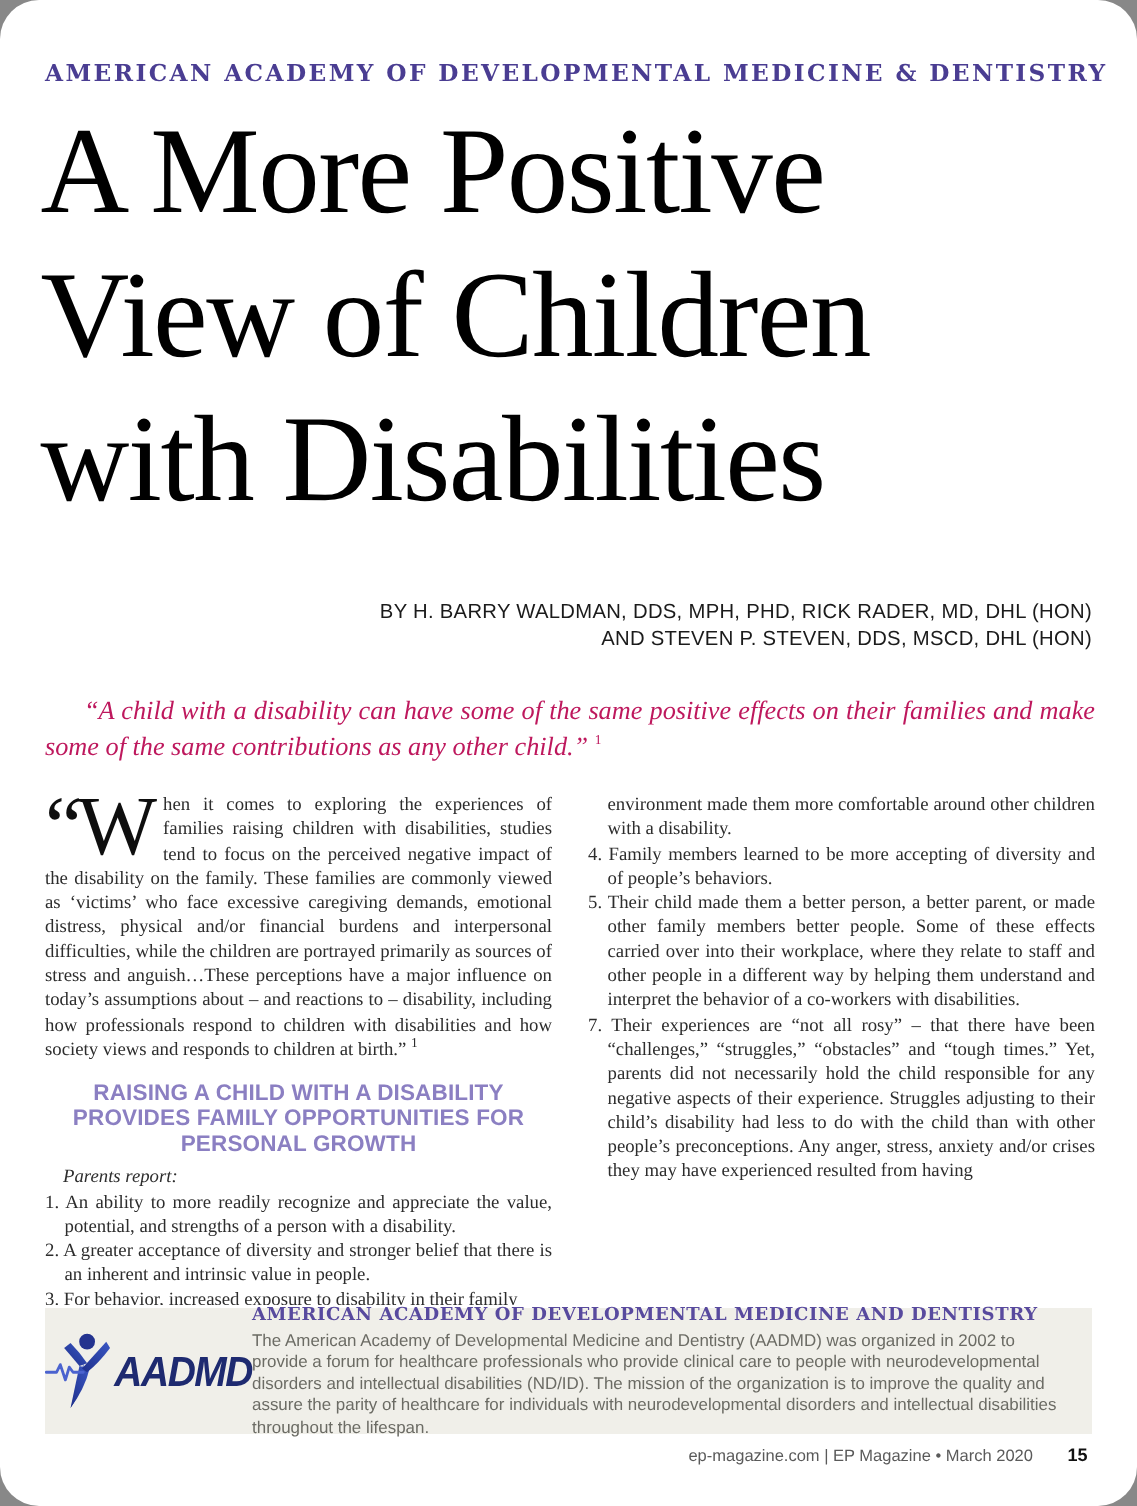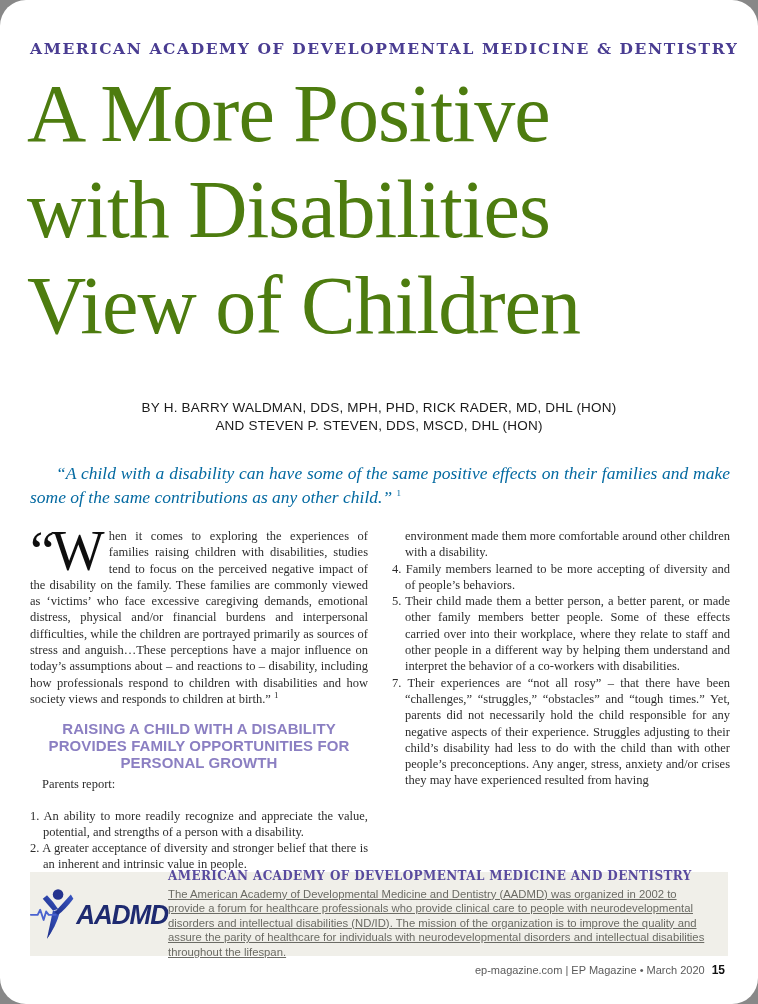--- a/index.html
+++ b/index.html
@@ -18,7 +18,7 @@
   .title {
     position:absolute; top:66px; left:27px; width:710px;
     font-family:"Liberation Serif", serif; font-weight:400;
-    font-size:82px; line-height:96px; color:#4d7c0f; letter-spacing:-1px;
+    font-size:82px; line-height:96px; color:#000000; letter-spacing:-1px;
   }
   .title div { white-space:nowrap; }
   .byline {

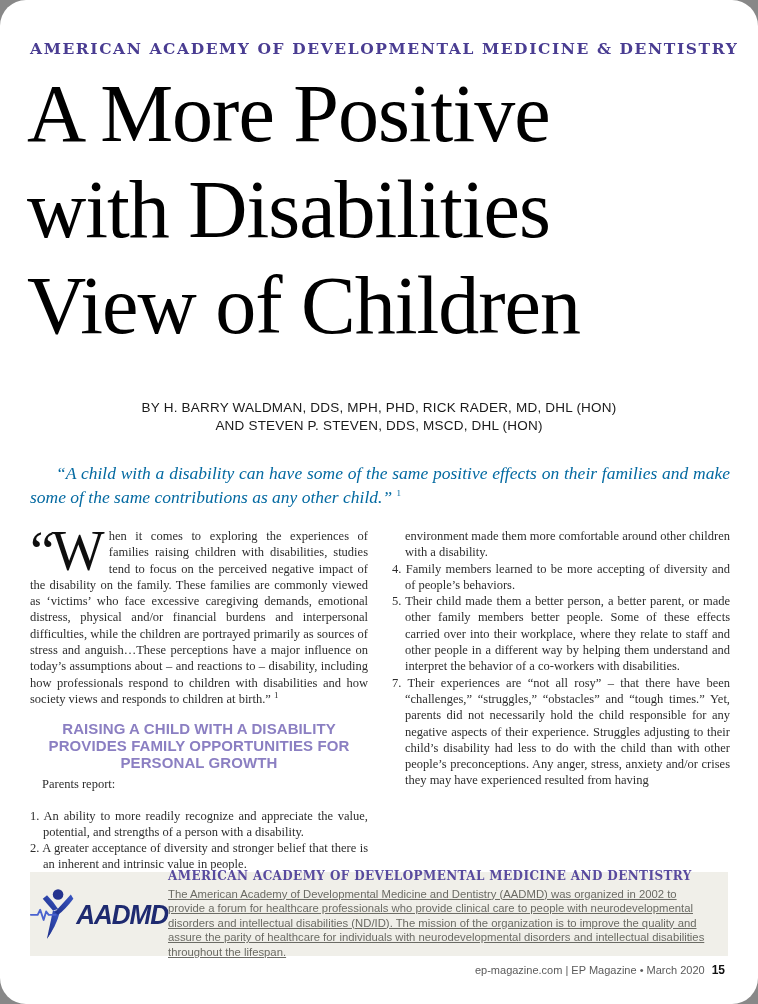--- a/index.html
+++ b/index.html
@@ -85,8 +85,8 @@
 
   <div class="title">
     <div>A More Positive</div>
+    <div>View of Children</div>
     <div>with Disabilities</div>
-    <div>View of Children</div>
   </div>
 
   <div class="byline">

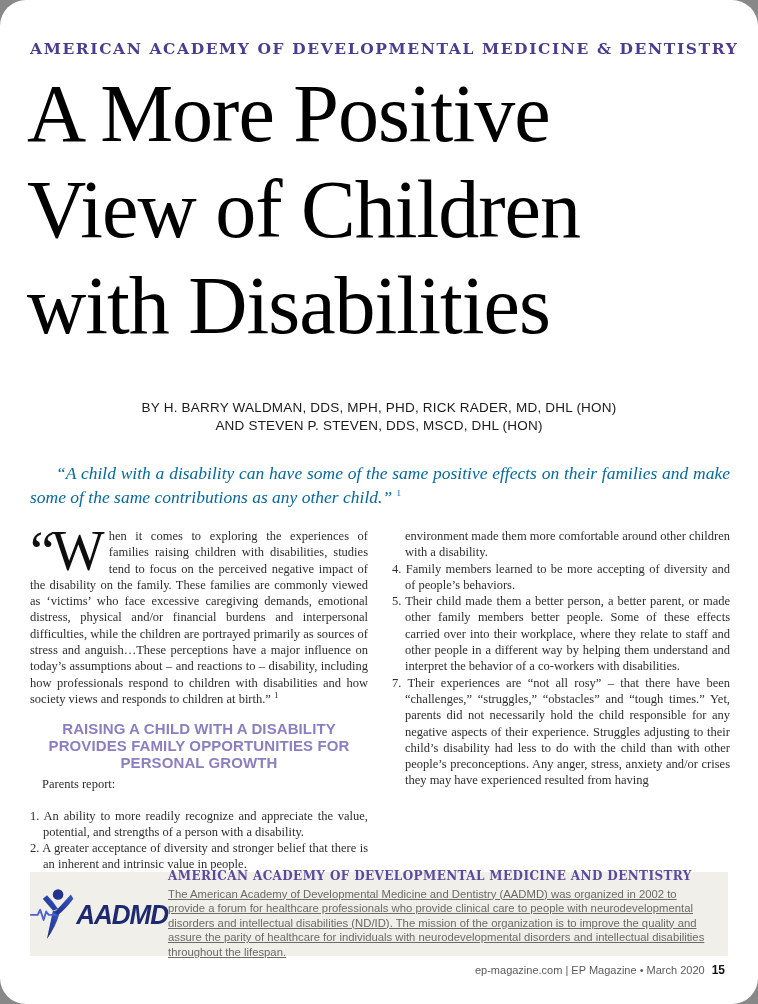--- a/index.html
+++ b/index.html
@@ -23,7 +23,7 @@
   .title div { white-space:nowrap; }
   .byline {
     position:absolute; top:399px; left:30px; width:698px;
-    text-align:center; font-family:"Liberation Sans", sans-serif;
+    text-align:right; font-family:"Liberation Sans", sans-serif;
     font-size:13.5px; line-height:18px; color:#1b1b1b; letter-spacing:0.2px;
   }
   .quote {

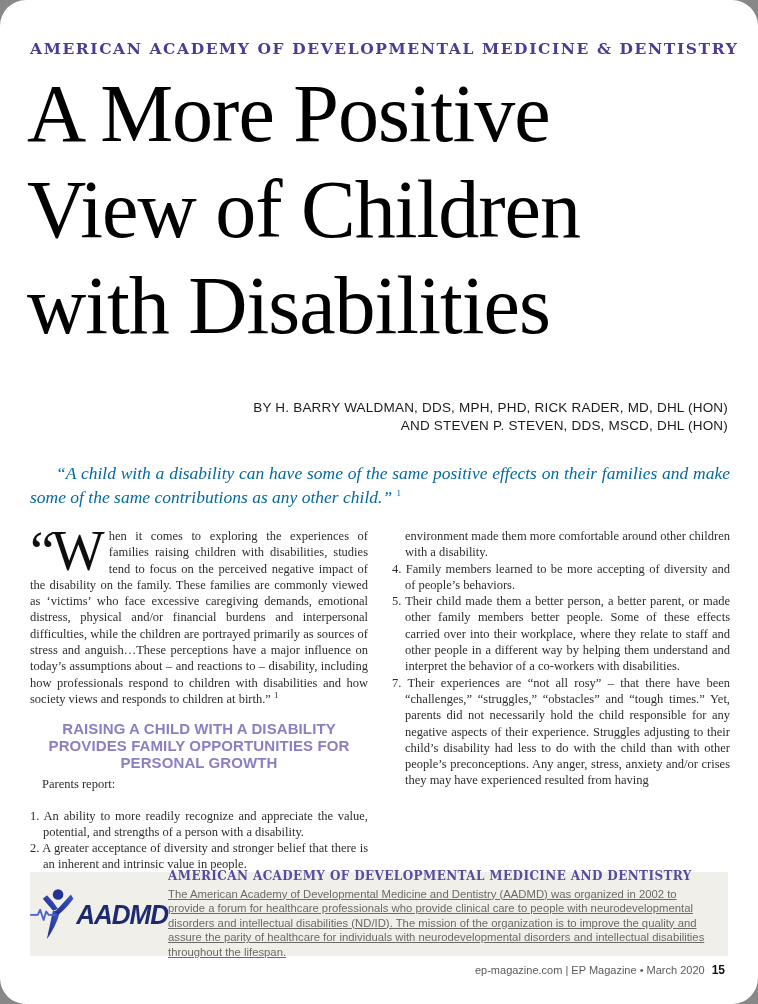--- a/index.html
+++ b/index.html
@@ -28,7 +28,7 @@
   }
   .quote {
     position:absolute; top:461px; left:30px; width:700px;
-    font-style:italic; font-size:17.5px; line-height:24px; color:#0369a1;
+    font-style:italic; font-size:17.5px; line-height:24px; color:#be185d;
     text-align:justify; text-indent:26px;
   }
   sup { font-size:9px; vertical-align:super; line-height:0; font-style:normal; }

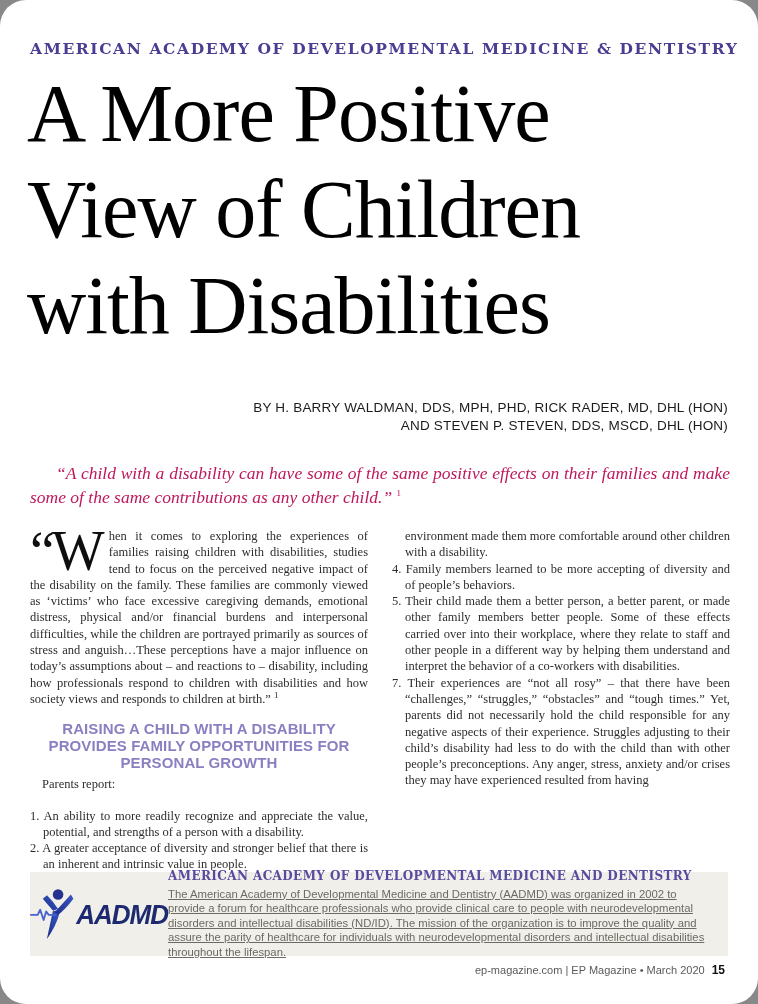--- a/index.html
+++ b/index.html
@@ -47,7 +47,7 @@
     font-size:15px; line-height:17px; color:#8b7fc2; text-align:center;
     letter-spacing:0.1px;
   }
-  .list-intro { padding-left:12px; margin-bottom:15px; }
+  .list-intro { padding-left:12px; margin-bottom:0;font-style:italic; }
   .li { padding-left:13px; text-indent:-13px; }
   .cont { padding-left:13px; }
   .infobox {

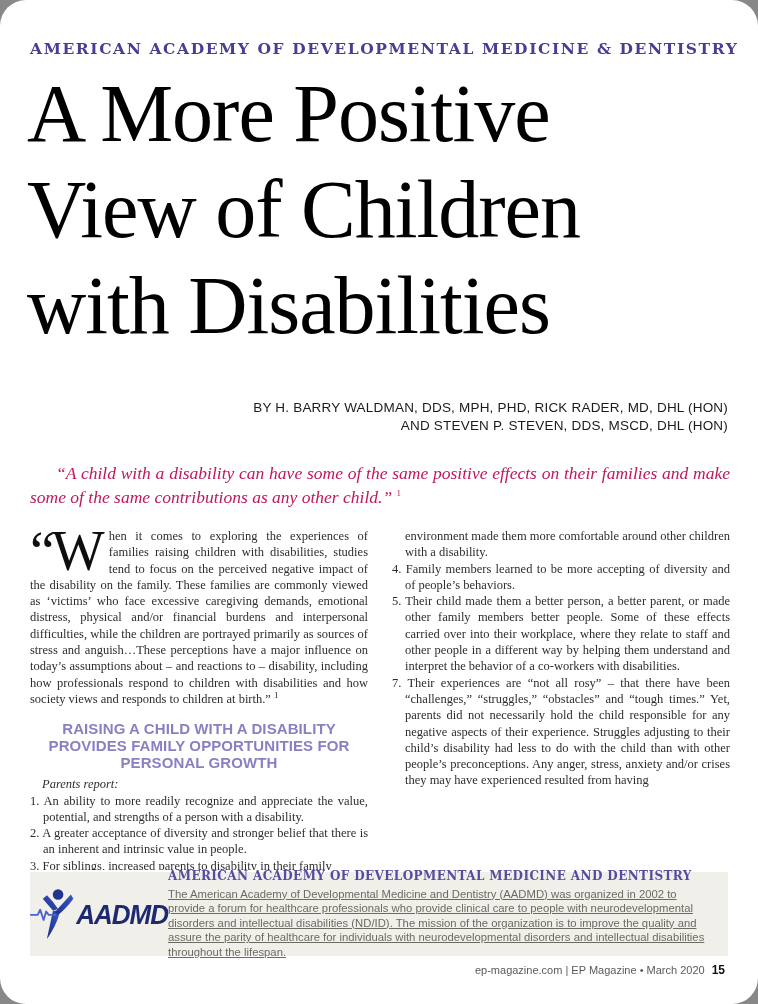--- a/index.html
+++ b/index.html
@@ -107,7 +107,7 @@
 
       <p class="li"><span>1.</span> <span>An ability to more readily recognize and appreciate the value, potential, and strengths of a person with a disability.</span></p>
       <p class="li"><span>2.</span> <span>A greater acceptance of diversity and stronger belief that there is an inherent and intrinsic value in people.</span></p>
-      <p class="li"><span>3.</span> <span>For siblings, increased parents to disability in their family</span></p>
+      <p class="li"><span>3.</span> <span>For behavior, increased exposure to disability in their family</span></p>
     </div>
 
     <div class="col">

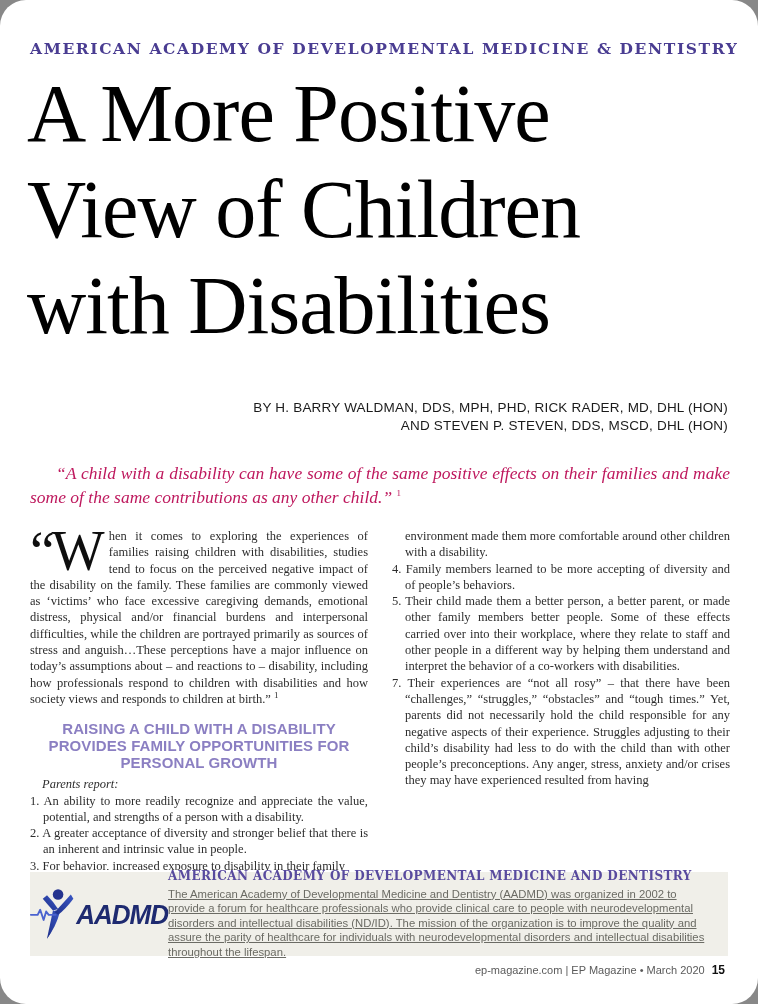--- a/index.html
+++ b/index.html
@@ -67,7 +67,7 @@
   }
   .infobox-body {
     font-family:"Liberation Sans", sans-serif; font-size:11.3px;
-    line-height:14.6px; color:#6b6b64;text-decoration:underline;
+    line-height:14.6px; color:#6b6b64;
   }
   .pagefooter {
     position:absolute; top:963px; right:33px;

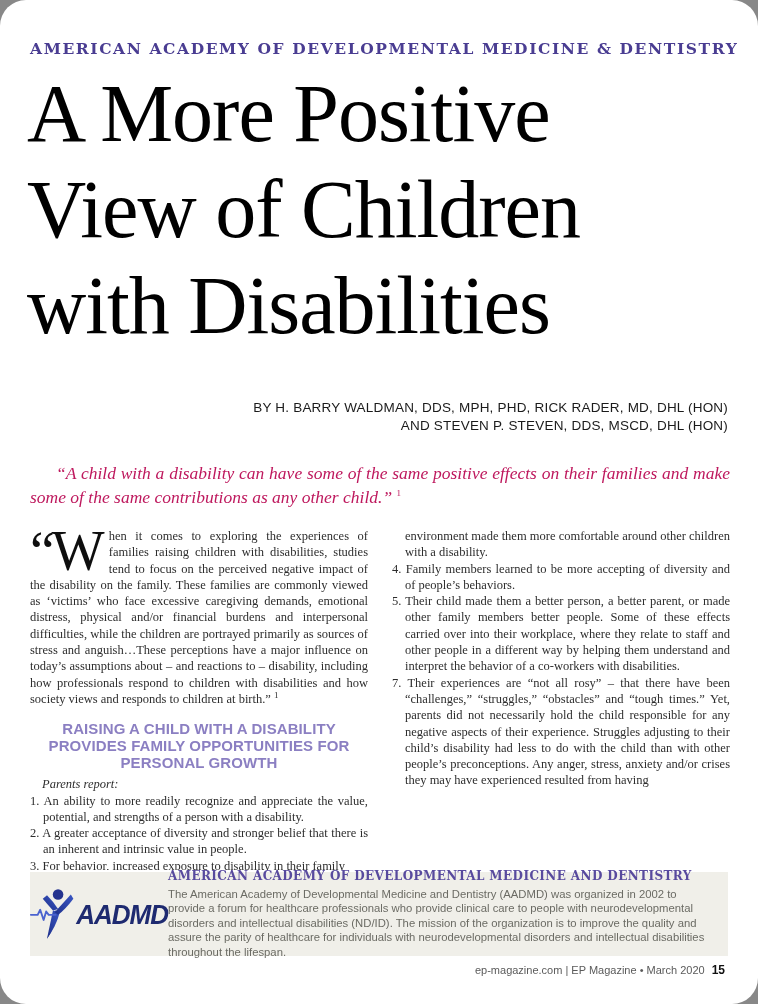--- a/index.html
+++ b/index.html
@@ -72,7 +72,7 @@
   .pagefooter {
     position:absolute; top:963px; right:33px;
     font-family:"Liberation Sans", sans-serif; font-size:11px; color:#5a5a5a;
-    display:flex; align-items:baseline; gap:7px;
+    display:flex; align-items:baseline; gap:23px;
   }
   .page-num { font-weight:bold; color:#111; font-size:12px; }
 </style>

